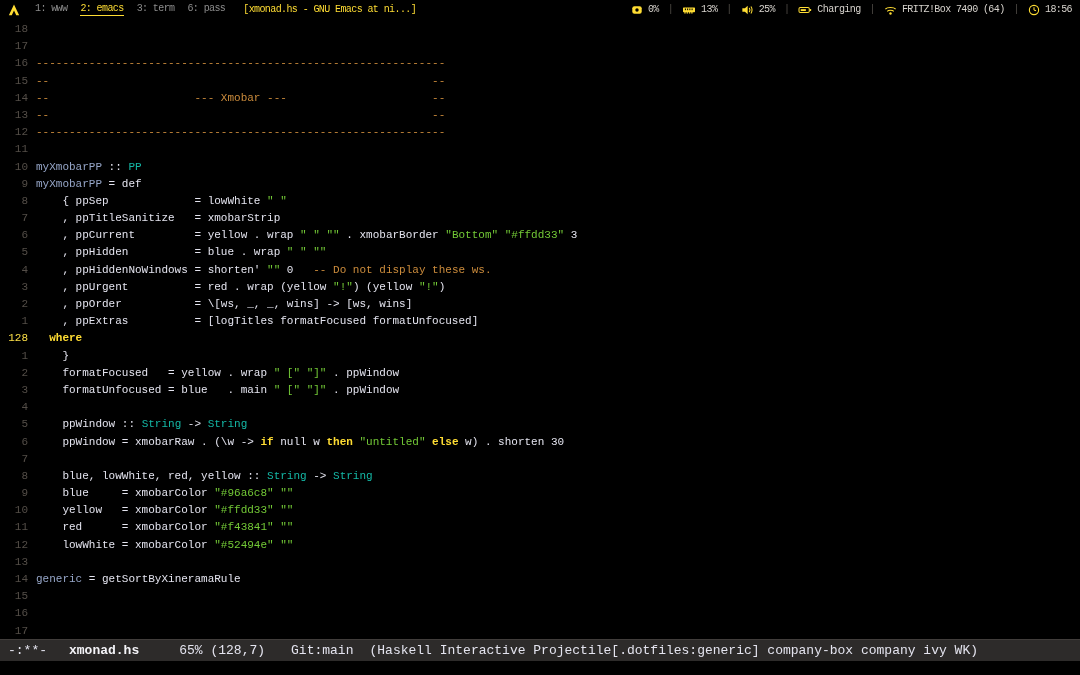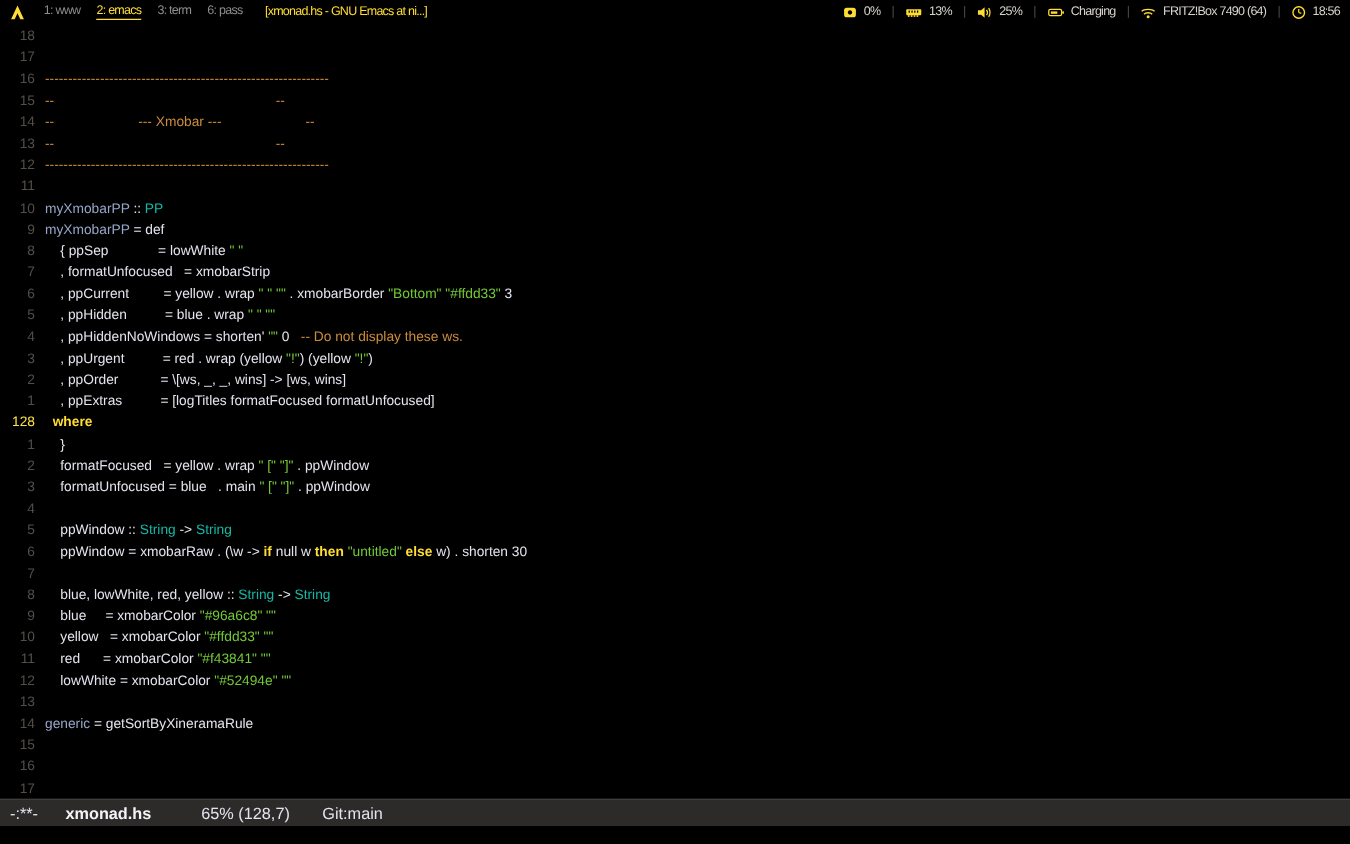--- a/index.html
+++ b/index.html
@@ -6,7 +6,7 @@
   html,body { background:#000; }
   .screen {
     position:relative; width:1080px; height:675px; background:#000000;
-    overflow:hidden; font-family:Liberation Sans, sans-serif;
+    overflow:hidden; font-family:Liberation Mono, monospace;
   }
   
   .xmobar {

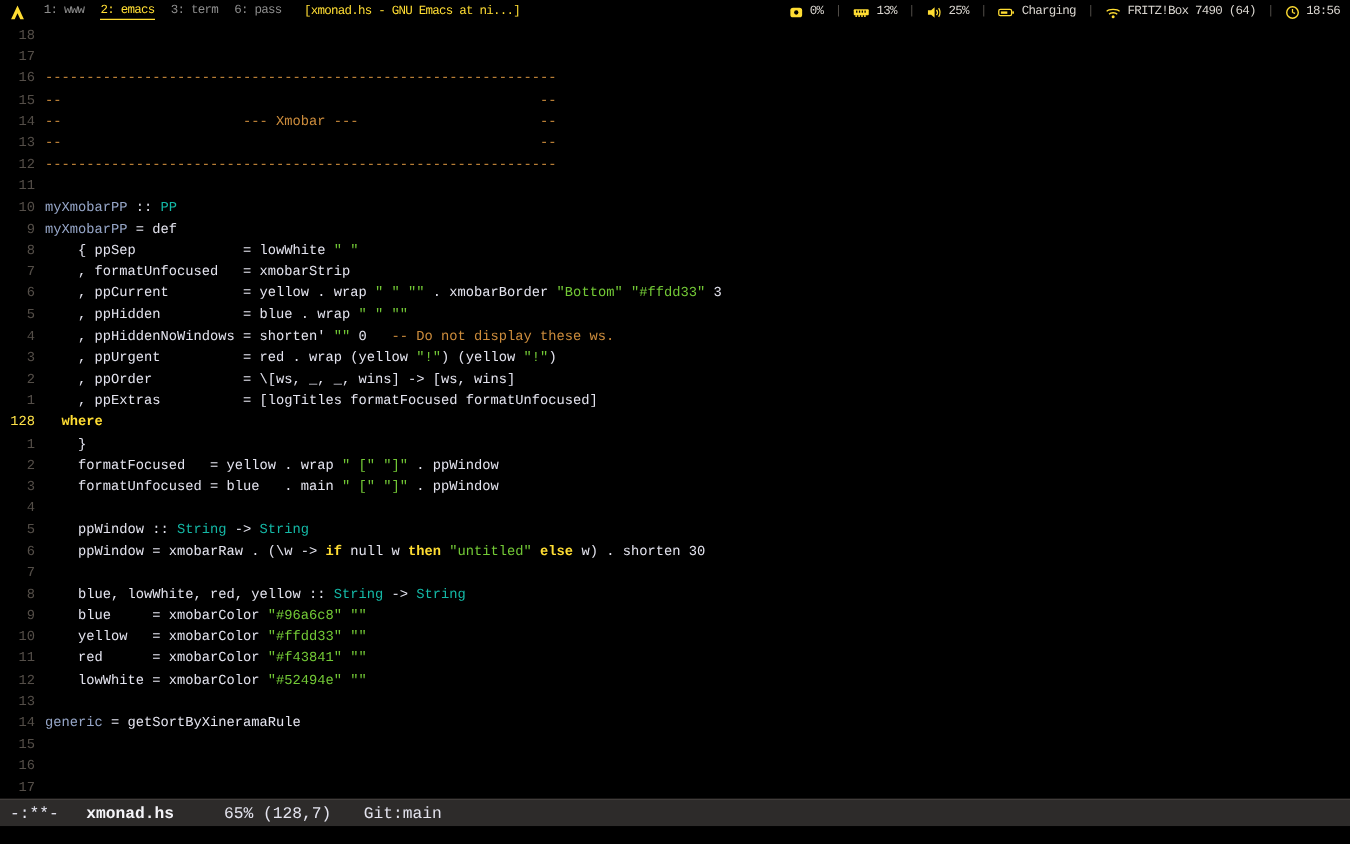--- a/index.html
+++ b/index.html
@@ -187,7 +187,7 @@
       </div>
       <div class="line">
         <span class="lnum">7</span>
-        <span class="lcode"><span class="tok-d">    , formatUnfocused   = xmobarStrip</span></span>
+        <span class="lcode"><span class="tok-d">    , ppTitleSanitize   = xmobarStrip</span></span>
       </div>
       <div class="line">
         <span class="lnum">6</span>

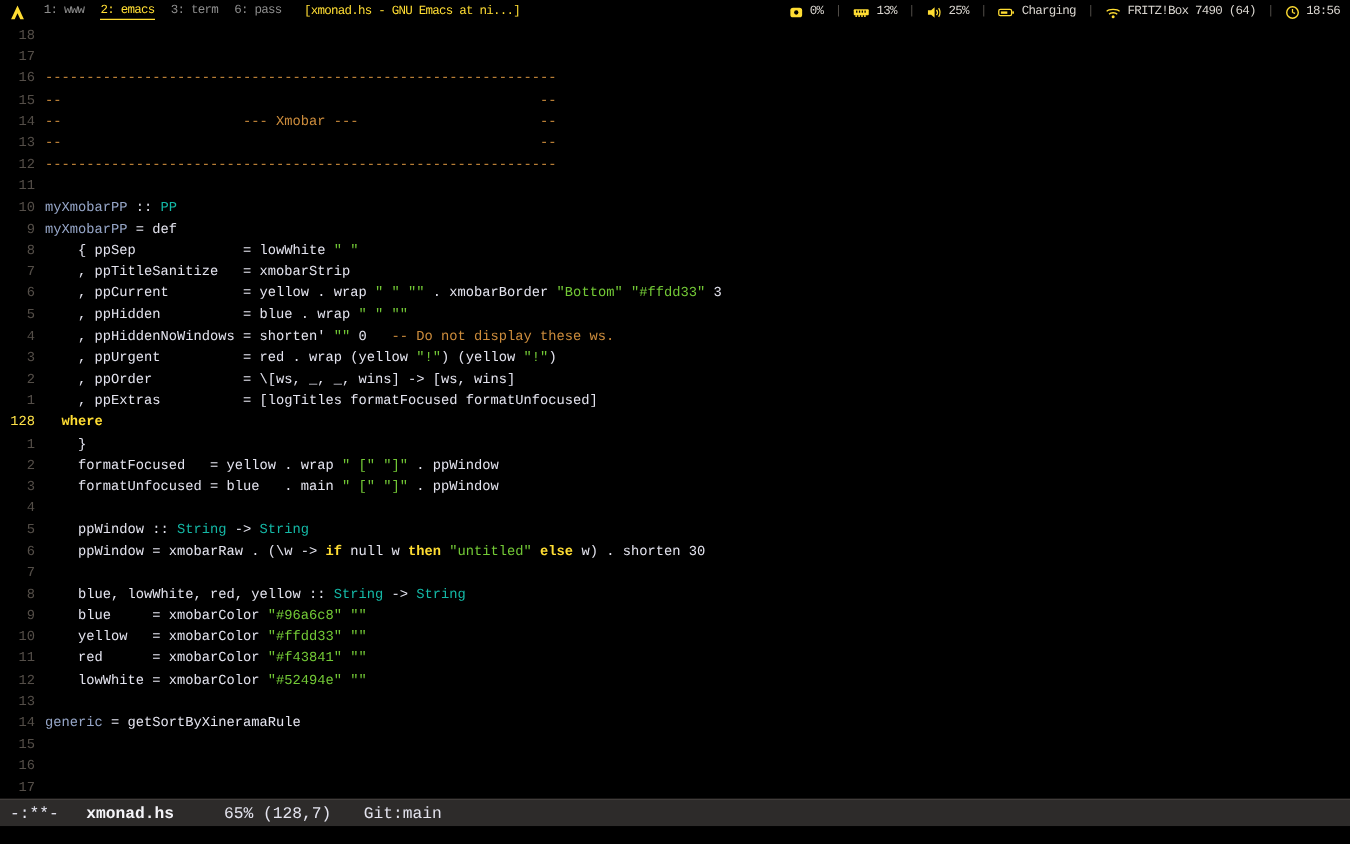--- a/index.html
+++ b/index.html
@@ -294,6 +294,7 @@
     <span> </span>
     <span>(128,7)</span>
     <span class="ml-git">Git:main</span>
+    <span class="ml-modes">(Haskell Interactive Projectile[.dotfiles:generic] company-box company ivy WK)</span>
   </div>
 
   <div class="minibuffer"></div>

